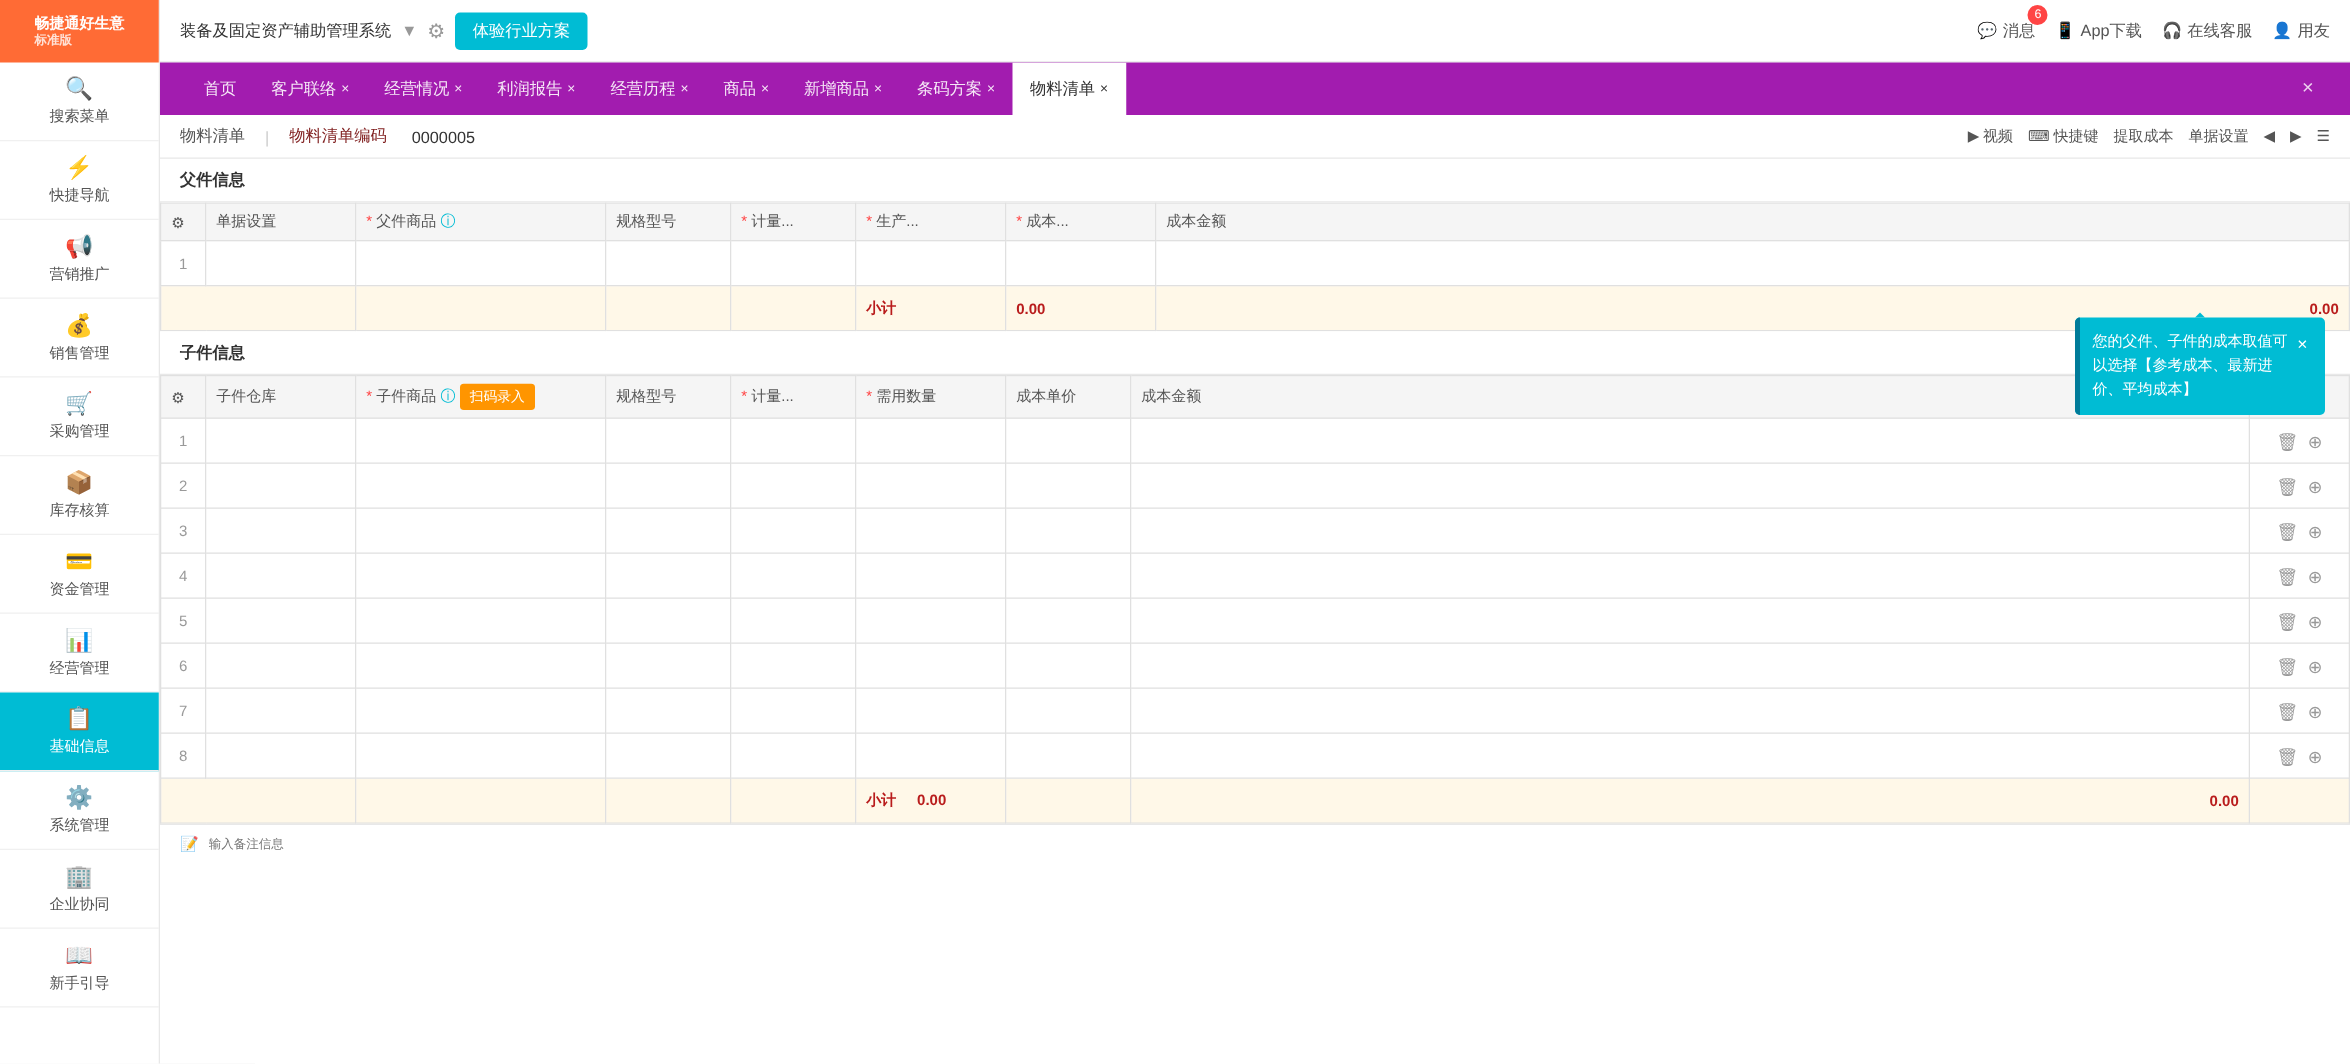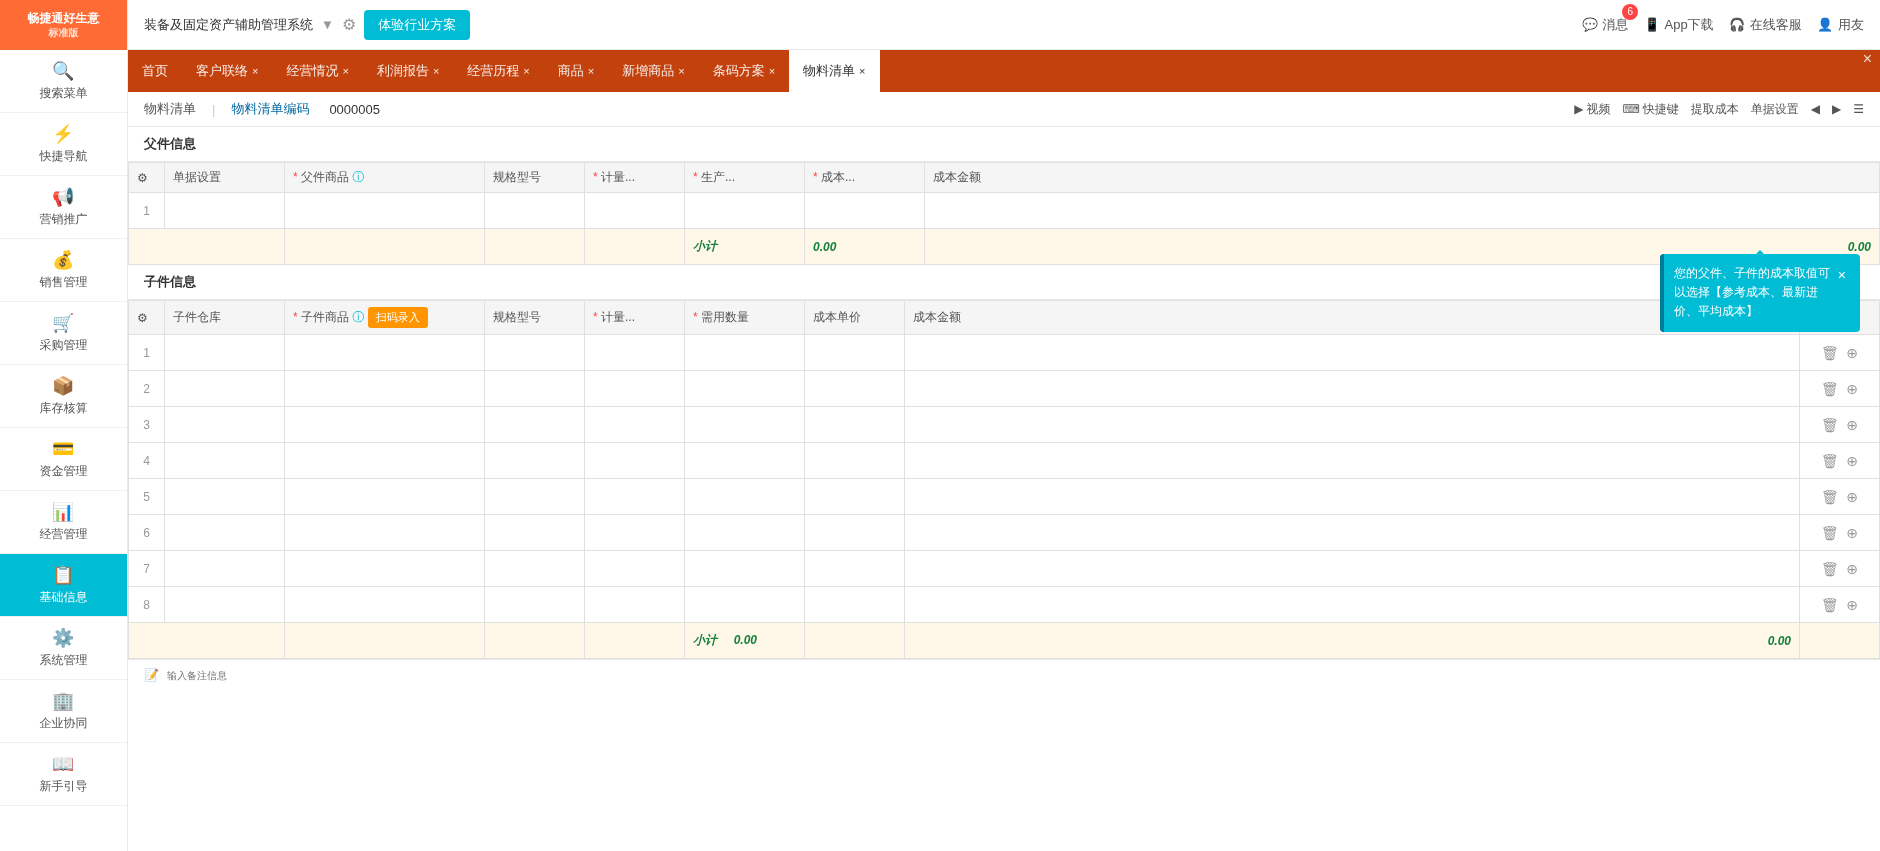--- a/index.html
+++ b/index.html
@@ -25,7 +25,7 @@
       font-weight: bold;
       padding: 0 8px;
     }
-    .sidebar-logo .logo-text { font-size: 12px; line-height: 1.3; text-align: center; }
+    .sidebar-logo .logo-text { font-size: 12px; line-height: 1.3; text-align: left; }
     .sidebar-logo .logo-sub { font-size: 10px; color: rgba(255,255,255,0.8); }
     .sidebar-item {
       display: flex;

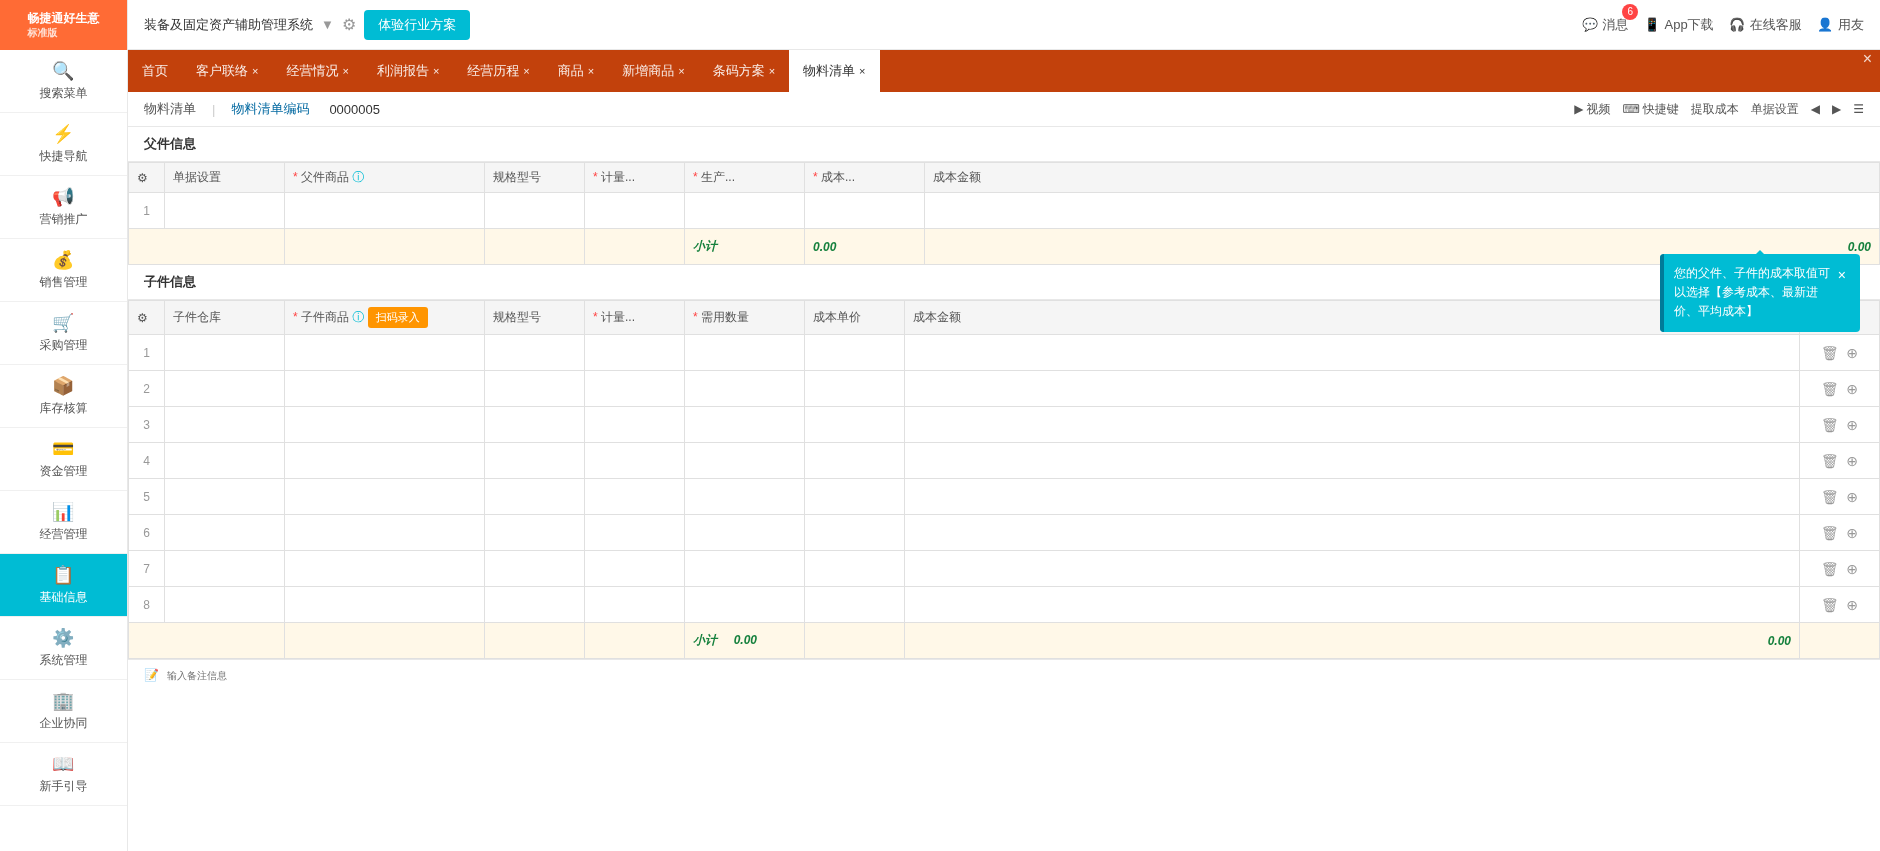--- a/index.html
+++ b/index.html
@@ -103,11 +103,11 @@
 
     
     .nav-tabs {
-      background: #c2410c;
-      display: flex;
-      align-items: flex-start;
+      background: #a21caf;
+      display: flex;
+      align-items: center;
       height: 42px;
-      padding: 0 0;
+      padding: 0 21px;
       overflow-x: auto;
     }
     .nav-tab {

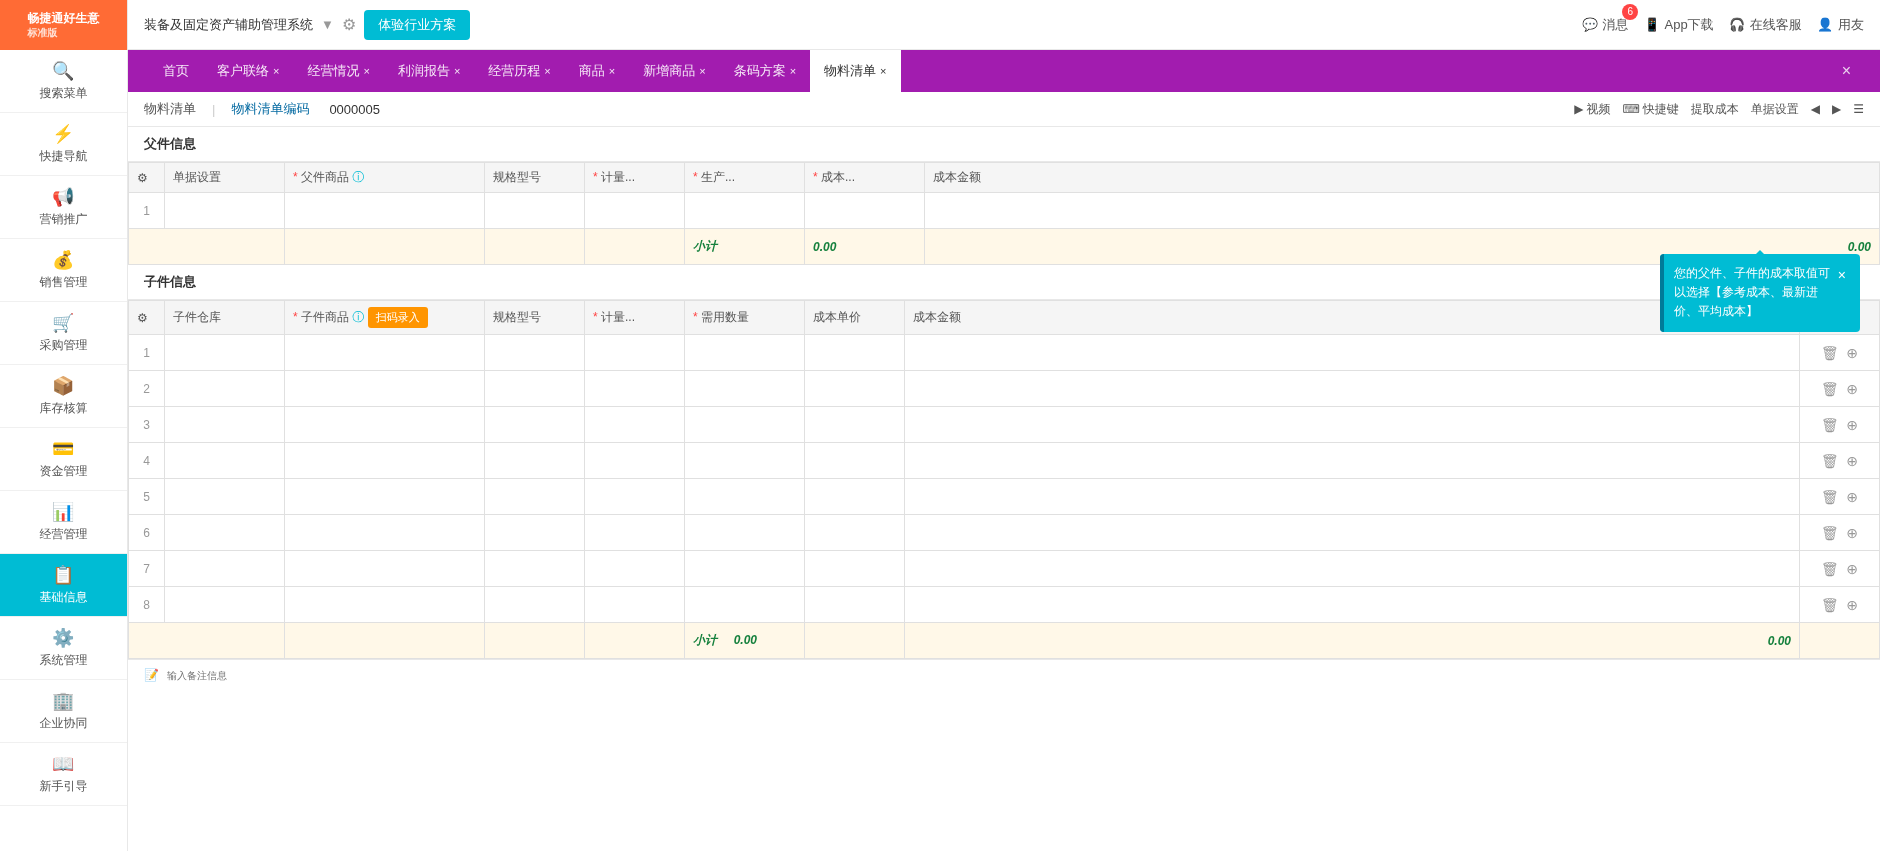--- a/index.html
+++ b/index.html
@@ -444,7 +444,7 @@
     <div class="page-header">
       <span class="breadcrumb-item">物料清单</span>
       <span class="breadcrumb-sep">|</span>
-      <span style="font-size:13px;color:#0369a1;">物料清单编码</span>
+      <span style="font-size:13px;color:#7f1d1d;">物料清单编码</span>
       <span style="font-size:13px;color:#333;font-weight:500;margin-left:4px;">0000005</span>
       <div class="page-header-right">
         <span>

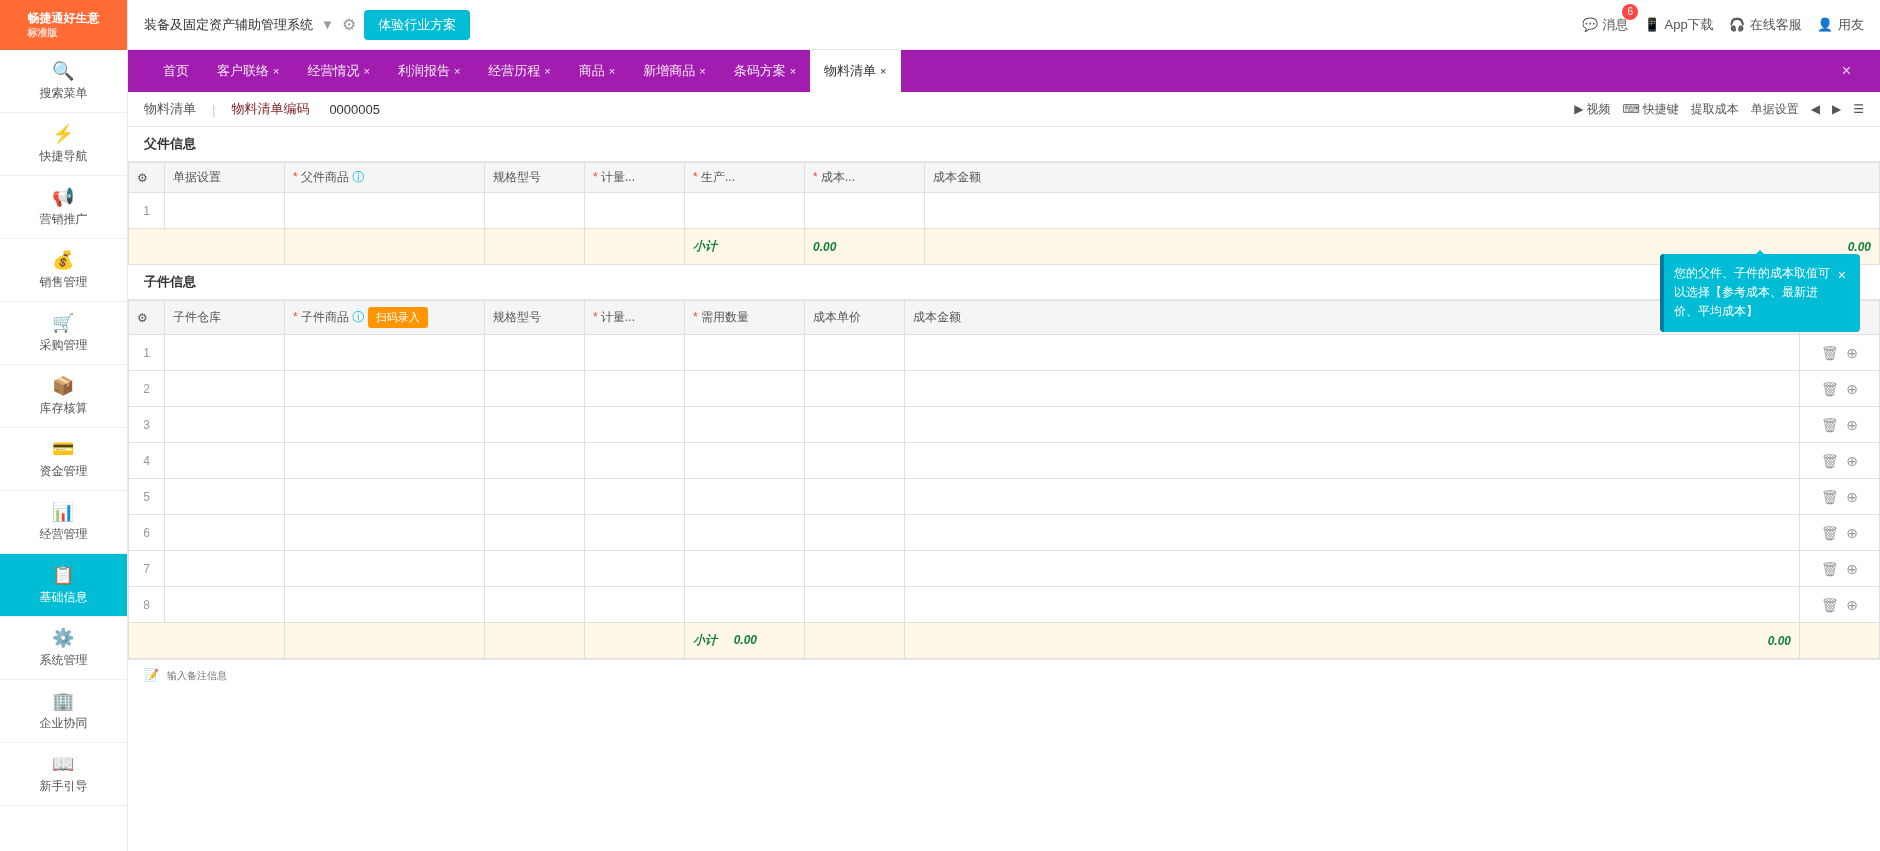--- a/index.html
+++ b/index.html
@@ -209,8 +209,7 @@
       background: #fff8e8;
       font-weight: 600;
       padding: 6px 8px;
-      color: #15803d;
-      font-style: italic;
+      color: #b91c1c;
     }
     .settings-icon { text-align: center; }
 

